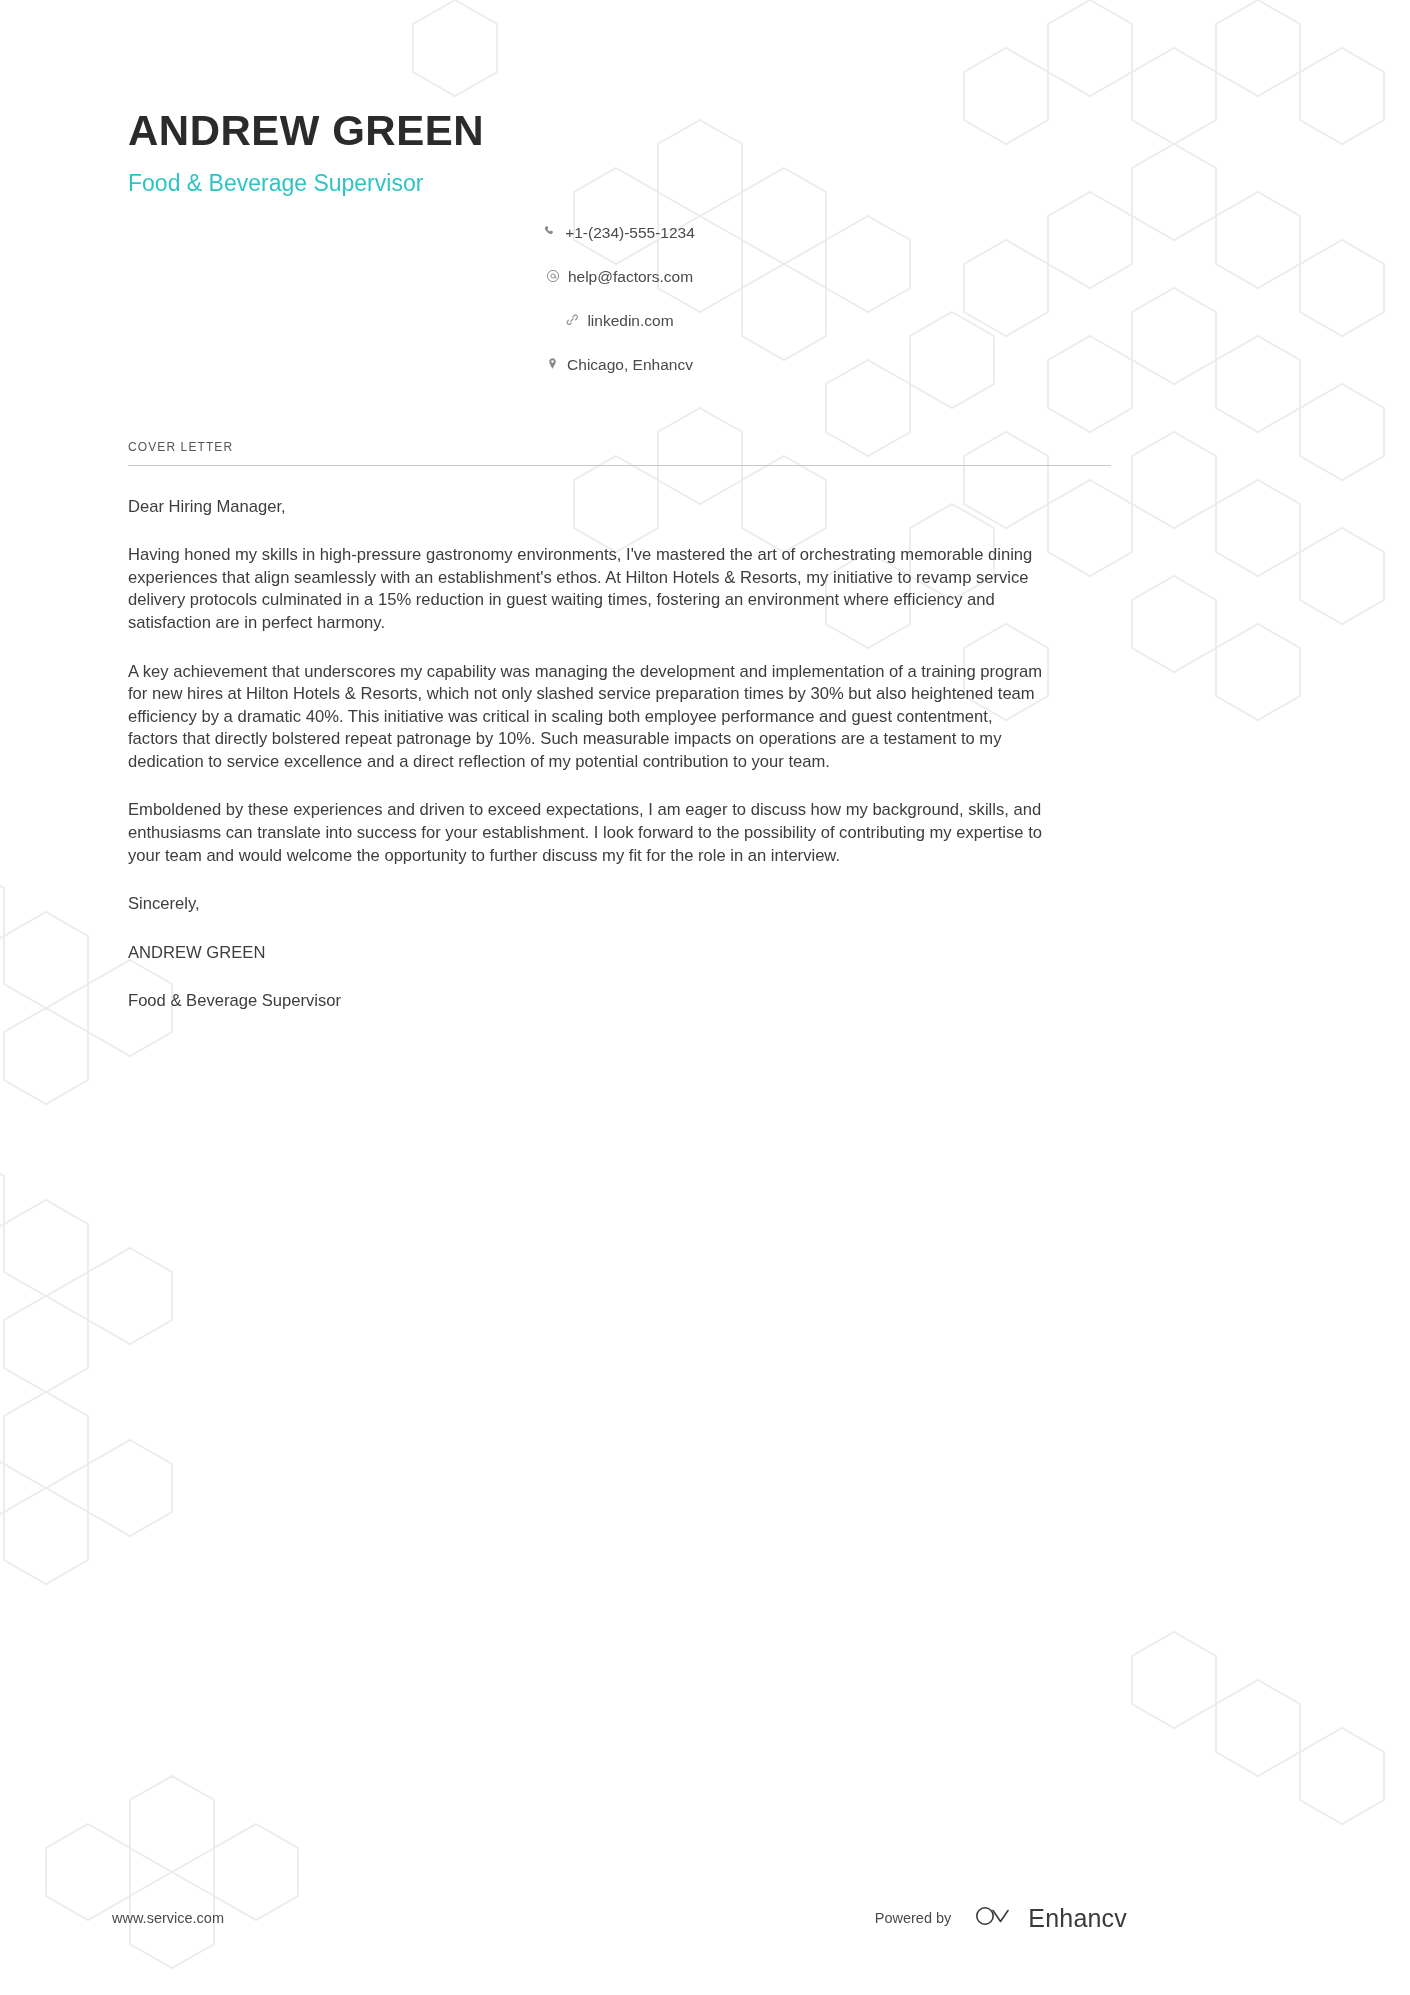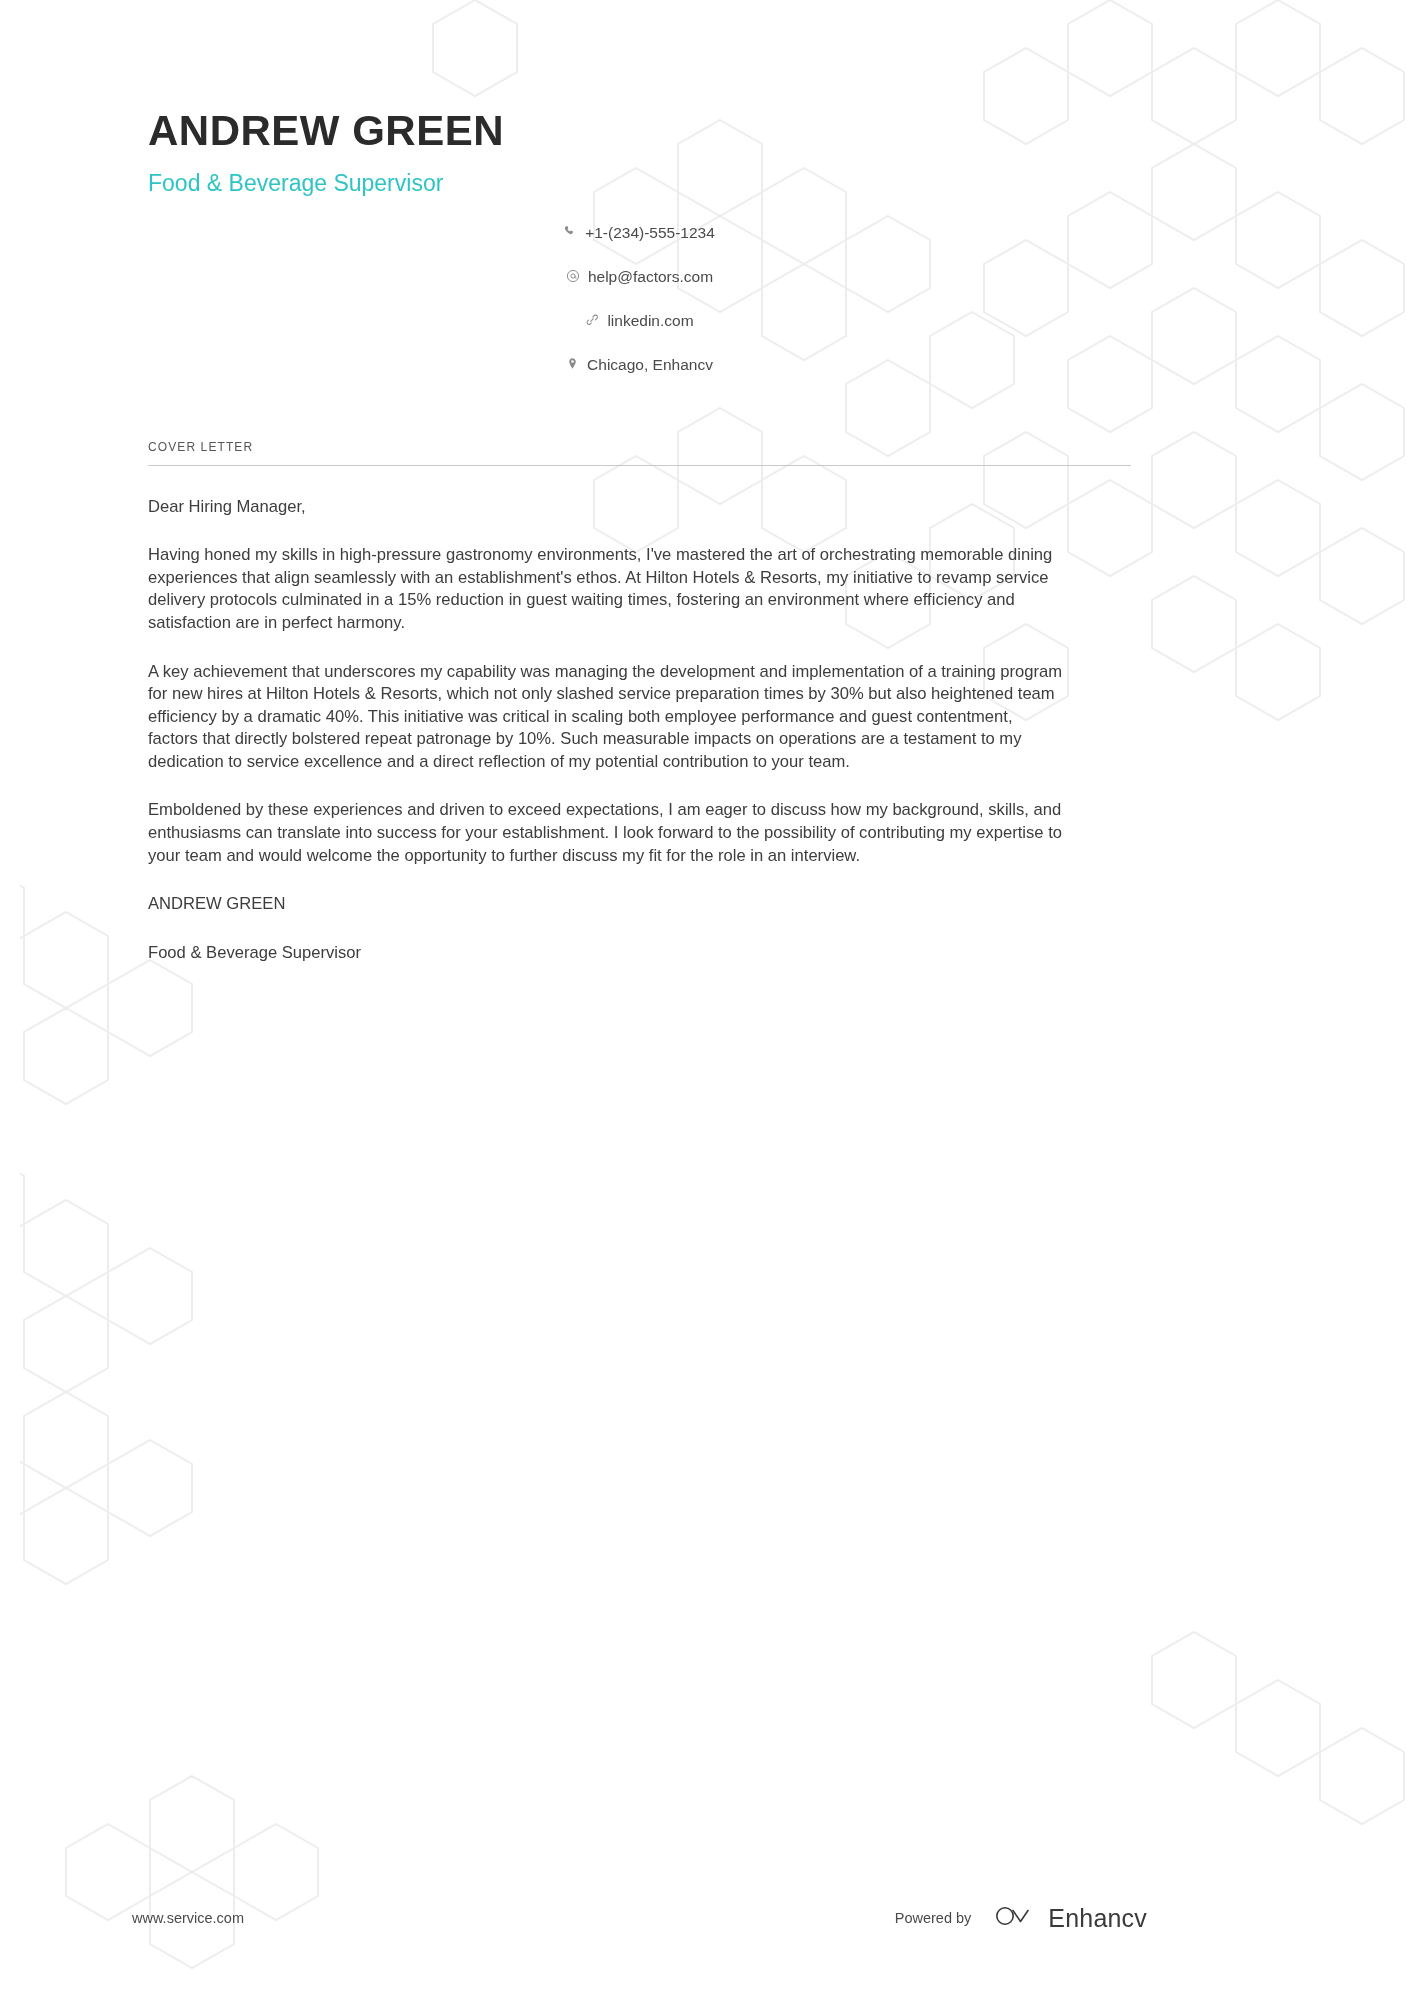--- a/index.html
+++ b/index.html
@@ -20,7 +20,6 @@
     width: 1239px;
     height: 1995px;
     box-sizing: border-box;
-    margin-left: 20px;
   }
   .hex-layer {
     position: absolute;

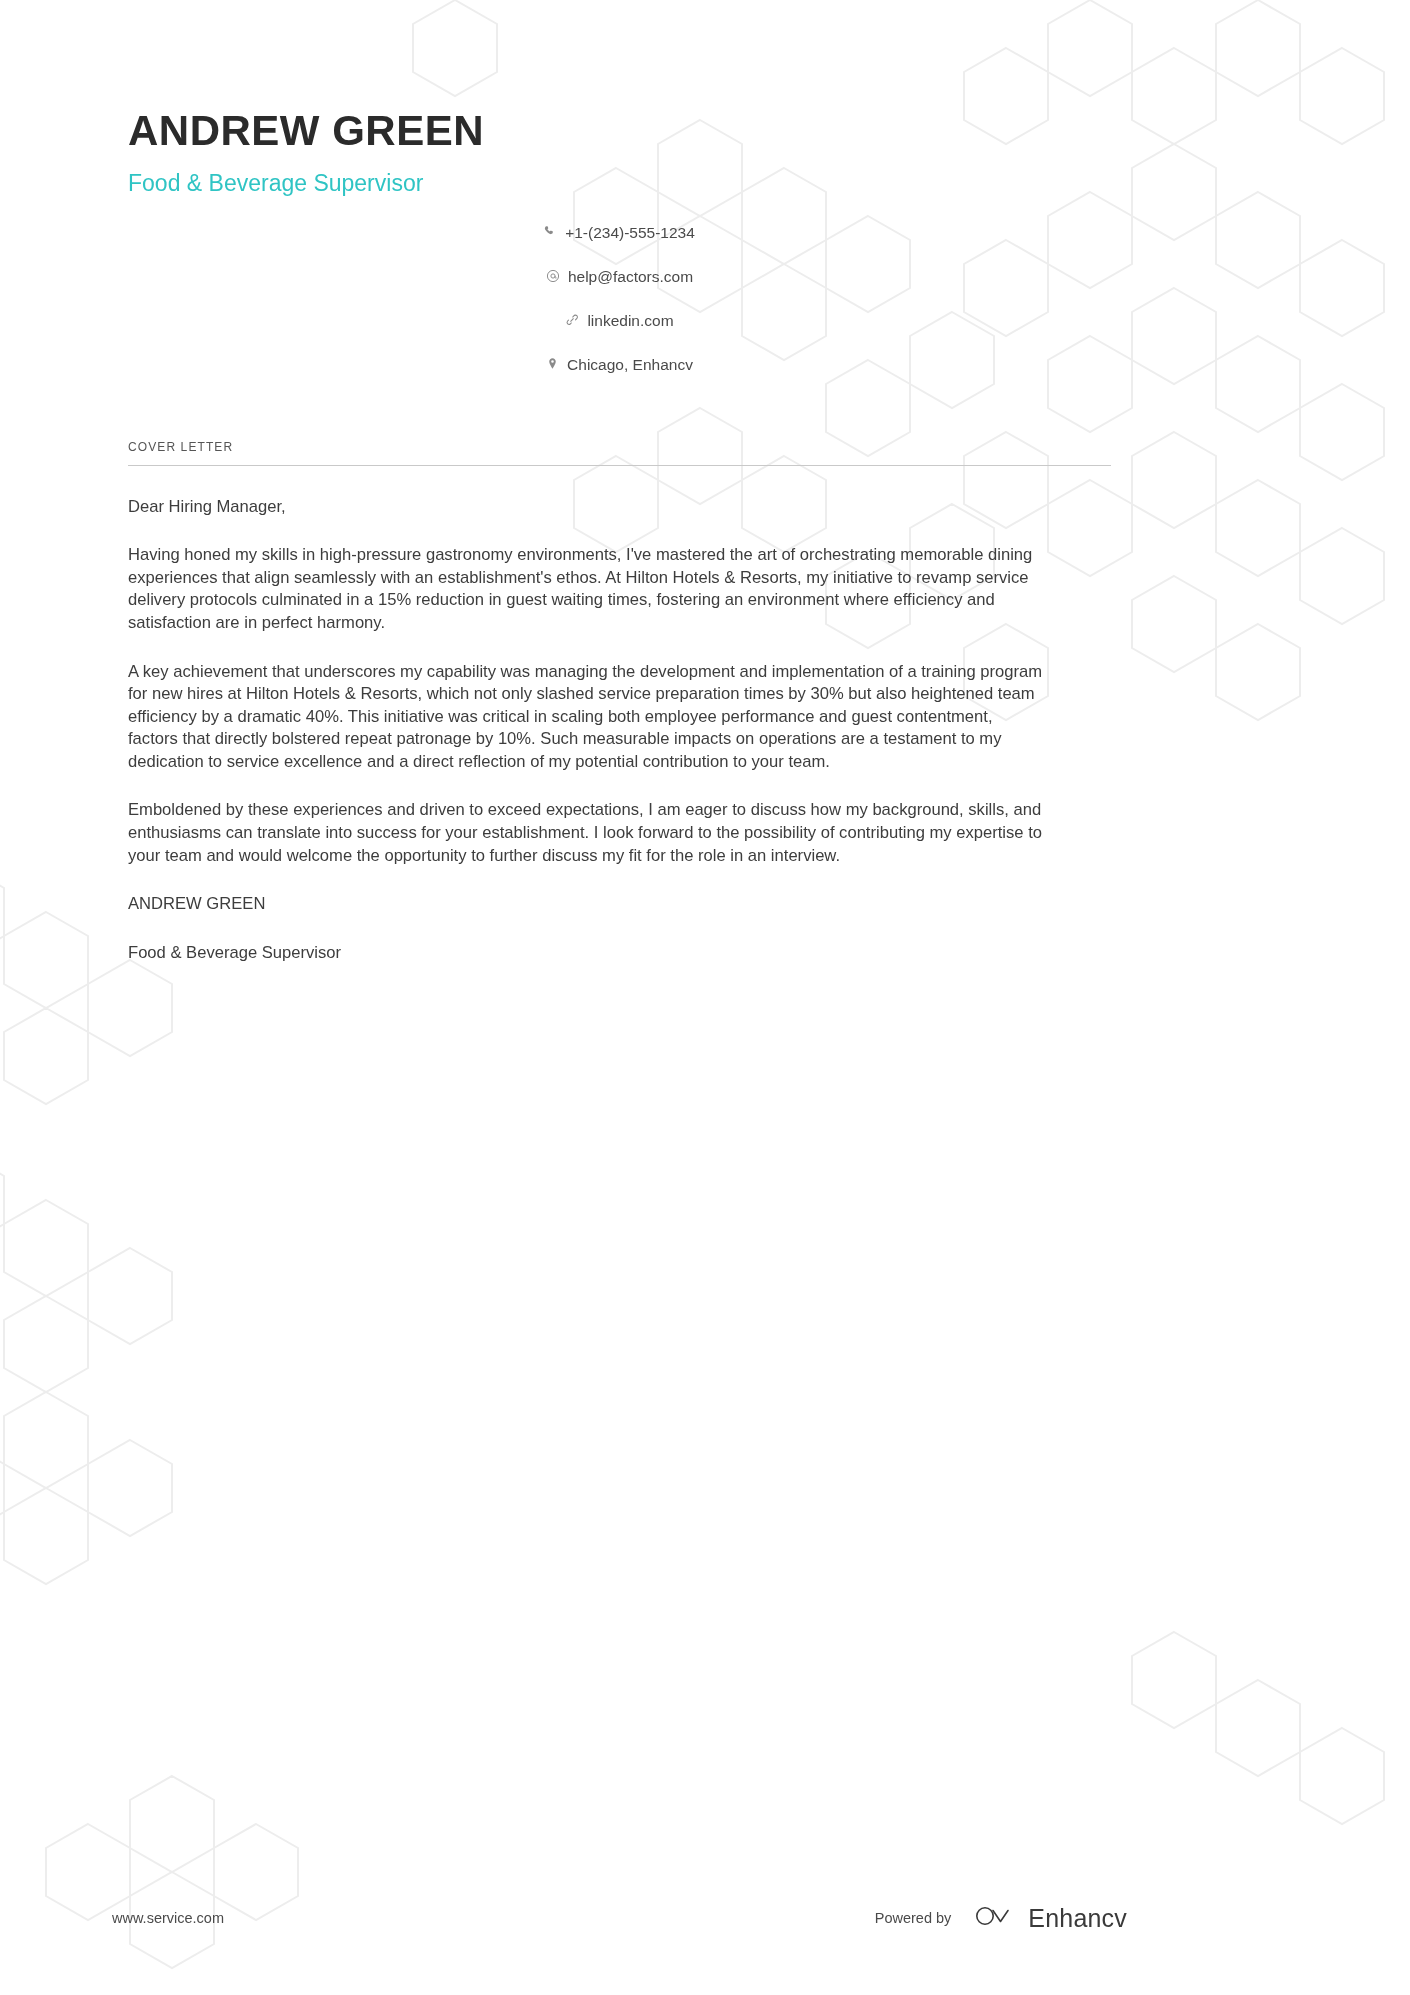--- a/index.html
+++ b/index.html
@@ -253,6 +253,7 @@
       <p>A key achievement that underscores my capability was managing the development and implementation of a training program for new hires at Hilton Hotels &amp; Resorts, which not only slashed service preparation times by 30% but also heightened team efficiency by a dramatic 40%. This initiative was critical in scaling both employee performance and guest contentment, factors that directly bolstered repeat patronage by 10%. Such measurable impacts on operations are a testament to my dedication to service excellence and a direct reflection of my potential contribution to your team.</p>
       <p>Emboldened by these experiences and driven to exceed expectations, I am eager to discuss how my background, skills, and enthusiasms can translate into success for your establishment. I look forward to the possibility of contributing my expertise to your team and would welcome the opportunity to further discuss my fit for the role in an interview.</p>
       <div class="sig-block">
+        <p>Sincerely,</p>
         <p>ANDREW GREEN</p>
         <p>Food &amp; Beverage Supervisor</p>
       </div>

